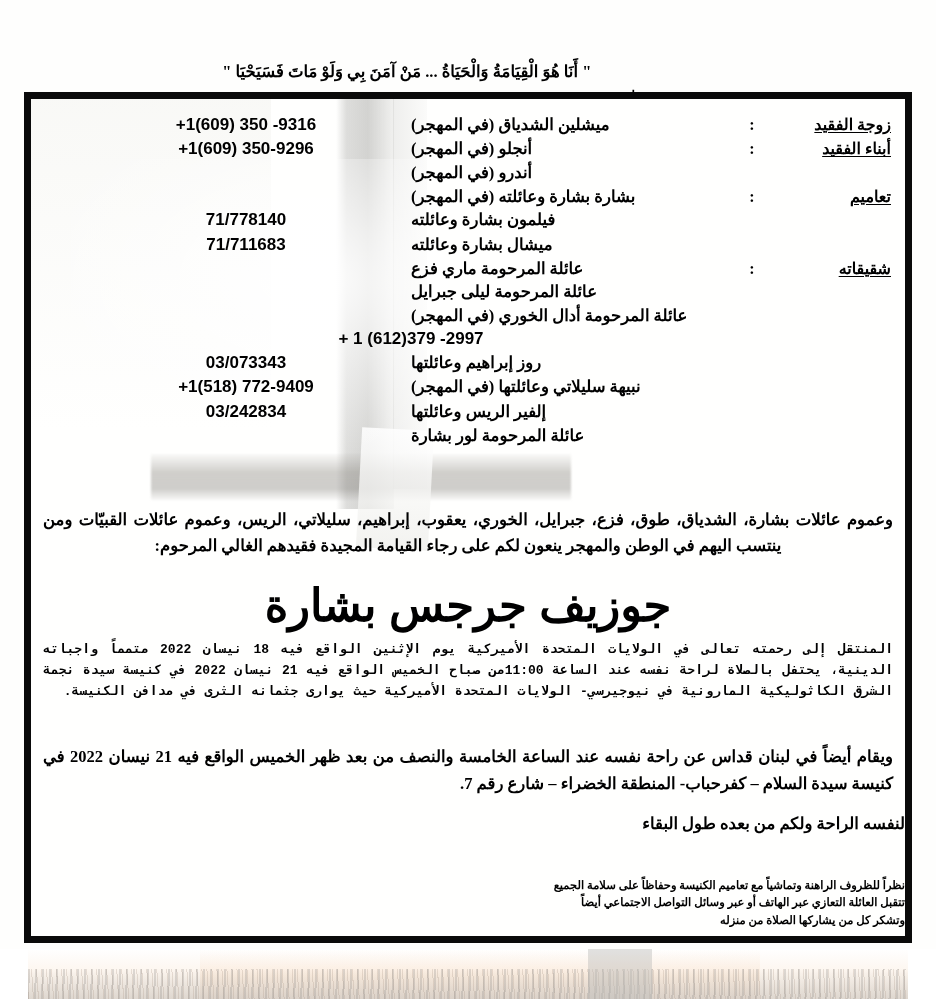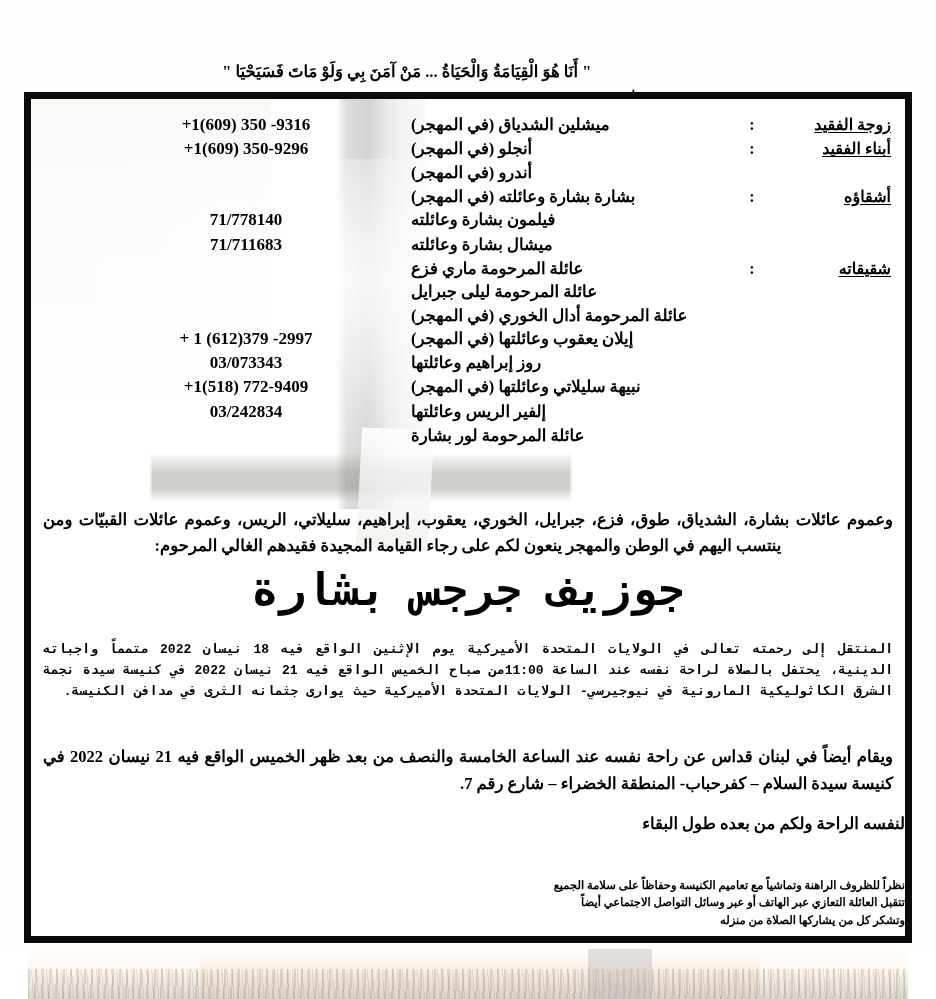--- a/index.html
+++ b/index.html
@@ -179,7 +179,7 @@
     flex: 1 1 auto;
     text-align: center;
     direction: ltr;
-    font-family: Liberation Serif, serif;
+    font-family: Liberation Sans, sans-serif;
     font-weight: bold;
     font-size: 17px;
     padding-left: 40px;

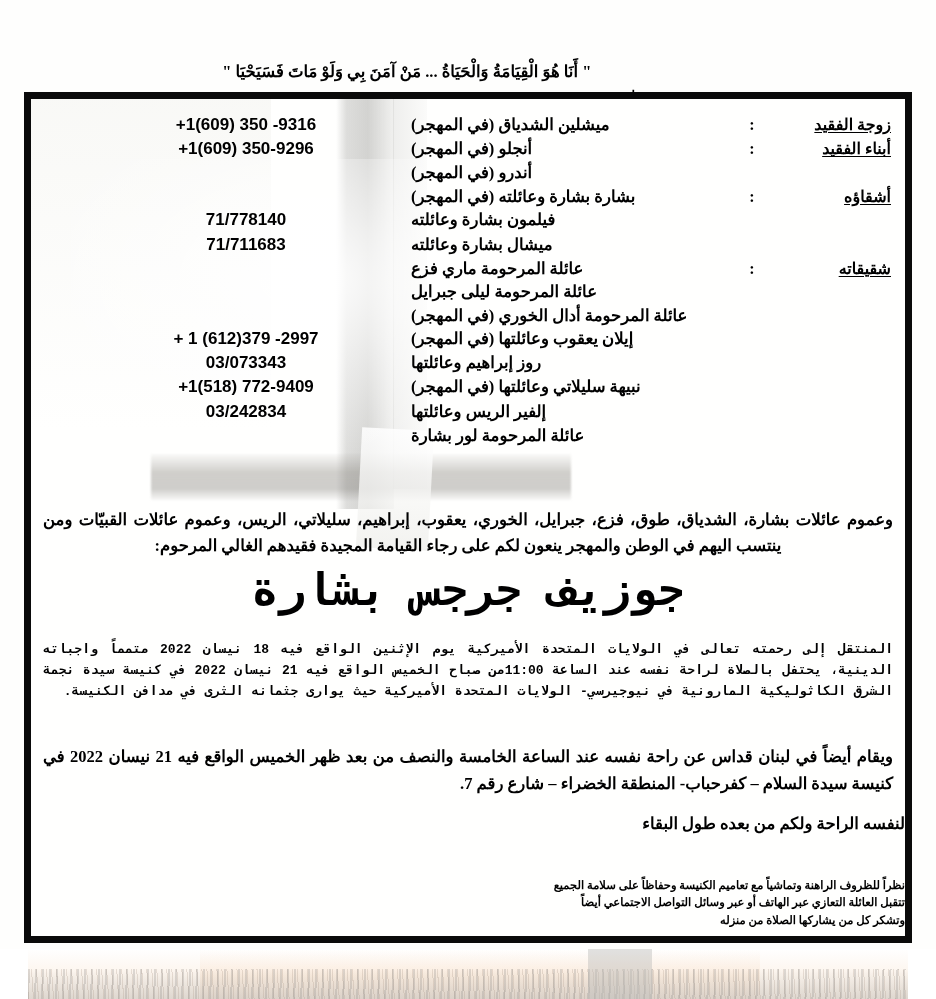--- a/index.html
+++ b/index.html
@@ -361,7 +361,7 @@
         </div>
 
         <div class="rel-row">
-          <div class="rel-label"><span class="ul">أشقاؤه</span></div>
+          <div class="rel-label"><span class="ul">تعاميم</span></div>
           <div class="rel-colon">:</div>
           <div class="rel-name">بشارة بشارة وعائلته (في المهجر)</div>
           <div class="rel-phone"></div>

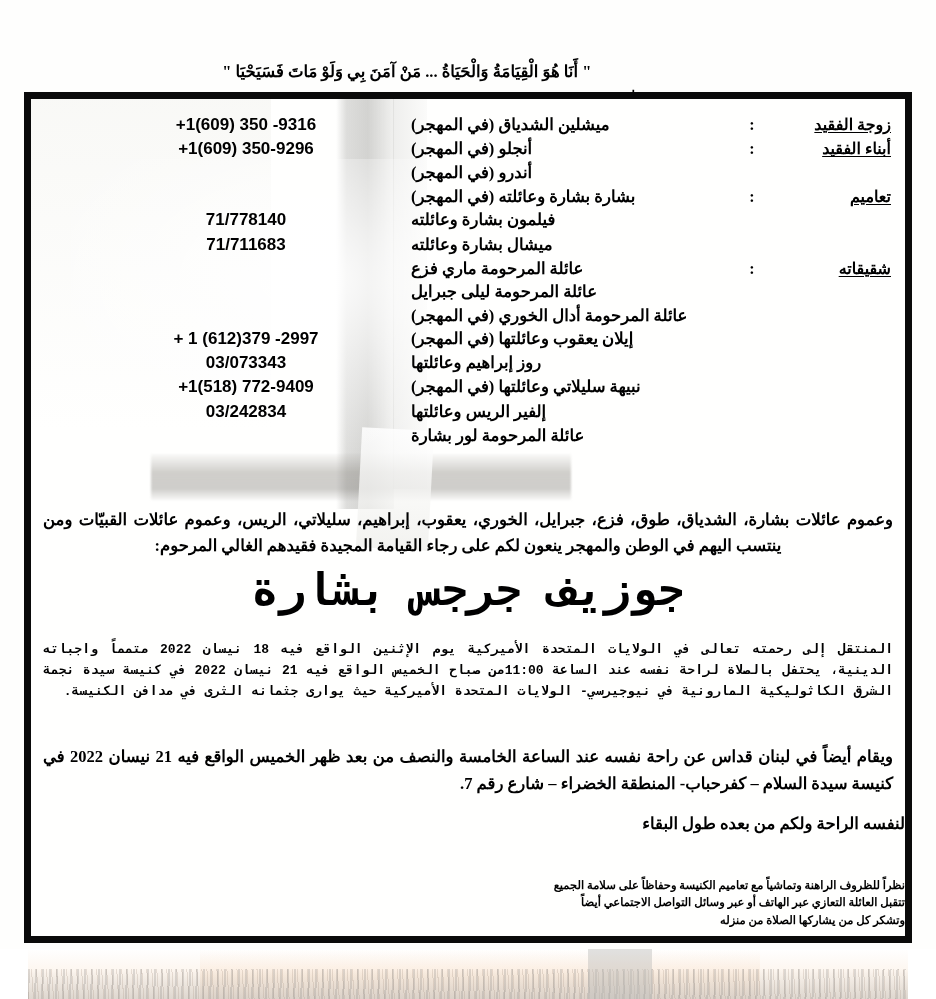--- a/index.html
+++ b/index.html
@@ -405,7 +405,6 @@
         <div class="rel-row">
           <div class="rel-label"><span class="ul"></span></div>
           <div class="rel-colon"></div>
-          <div class="rel-name">إيلان يعقوب  وعائلتها (في المهجر)</div>
           <div class="rel-phone">+ 1 (612)379 -2997</div>
         </div>
 

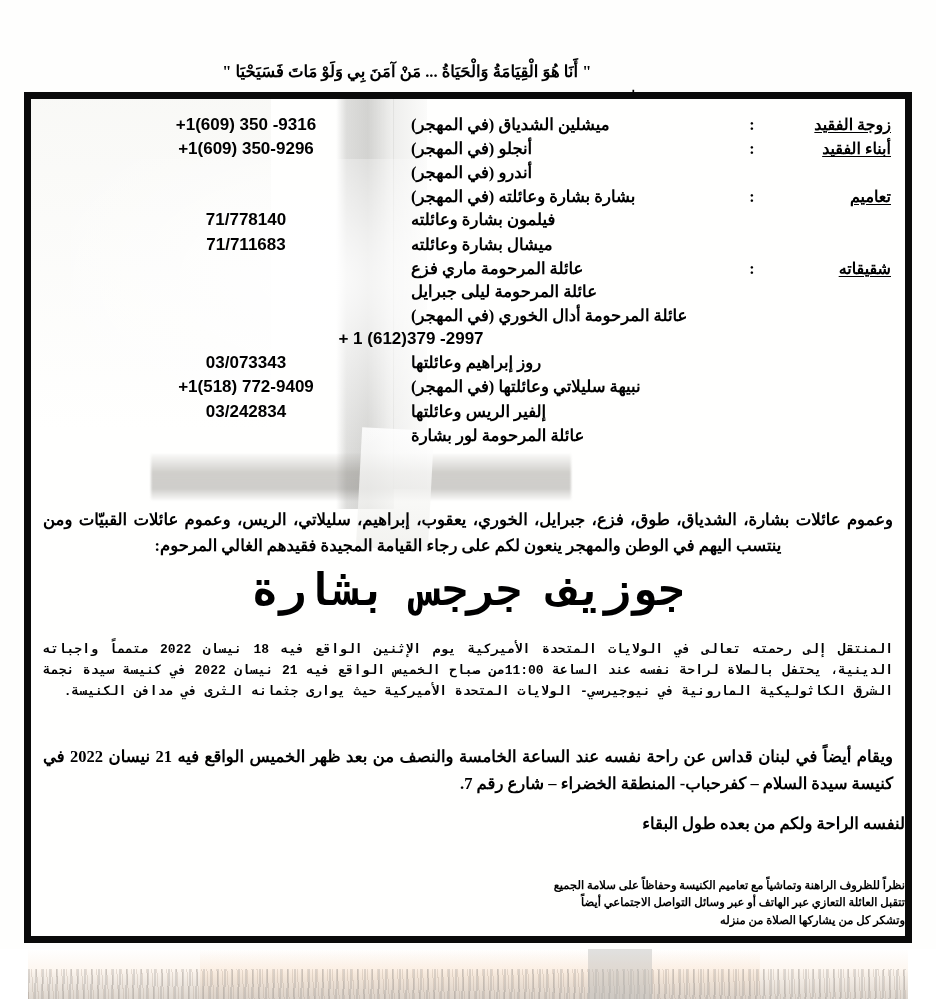--- a/index.html
+++ b/index.html
@@ -203,12 +203,12 @@
   
   .deceased-name {
     position: absolute;
-    top: 470px;
+    top: 482px;
     left: 0;
     right: 0;
     text-align: center;
     direction: rtl;
-    font-family: Liberation Mono, monospace;
+    font-family: Liberation Sans, sans-serif;
     font-weight: bold;
     font-size: 45px;
     letter-spacing: 0px;

